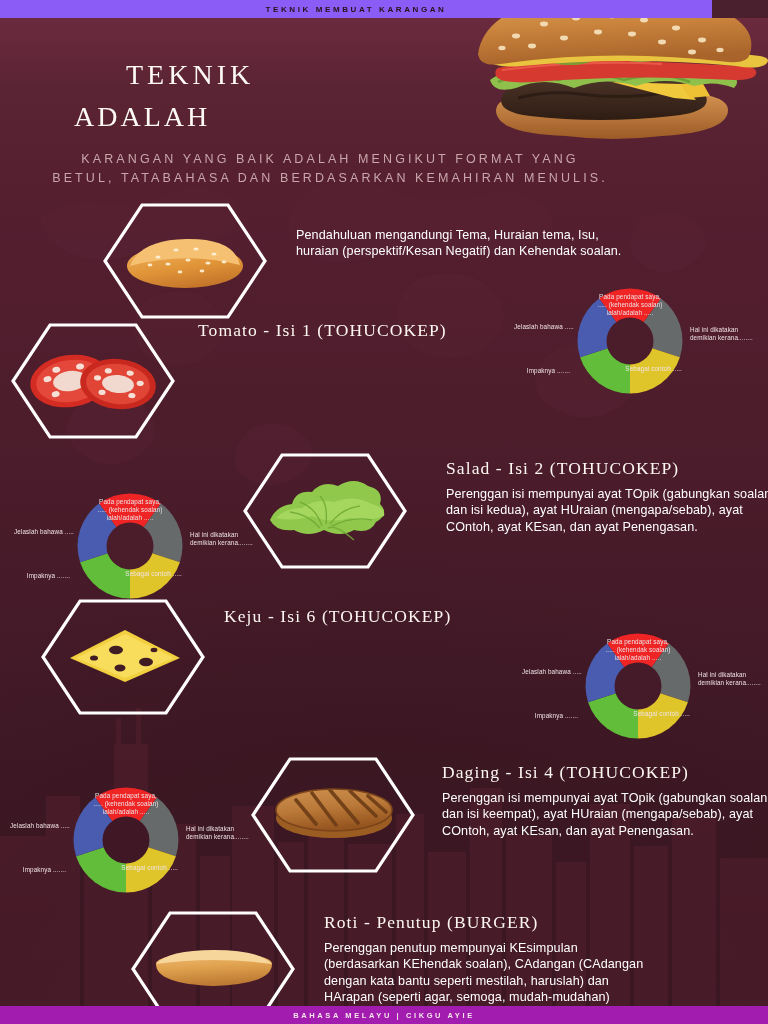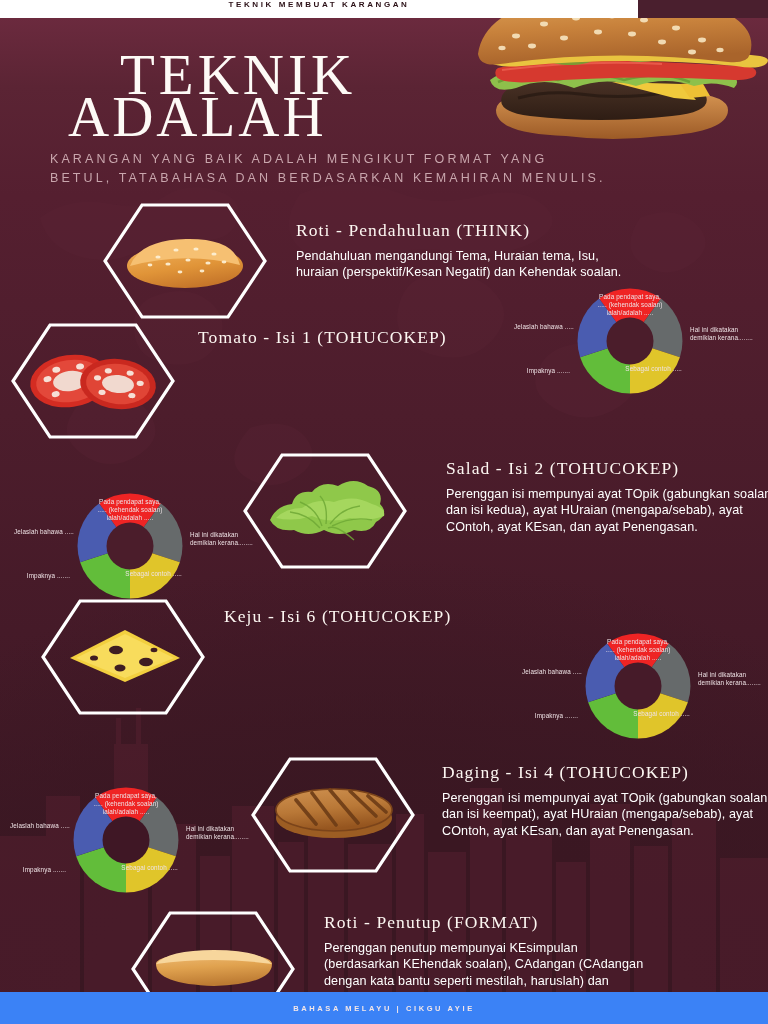--- a/index.html
+++ b/index.html
@@ -12,9 +12,9 @@
 
   
   .topbar{
-    position:absolute; left:0; top:0; width:638px; height:18px;
-    background:#ffffff; z-index:40;
-    display:flex; align-items:flex-start; justify-content:center;
+    position:absolute; left:0; top:0; width:712px; height:18px;
+    background:#8b5cf6; z-index:40;
+    display:flex; align-items:center; justify-content:center;
   }
   .topbar span{
     font-size:8px; letter-spacing:2.6px; font-weight:700; color:#2b1016;

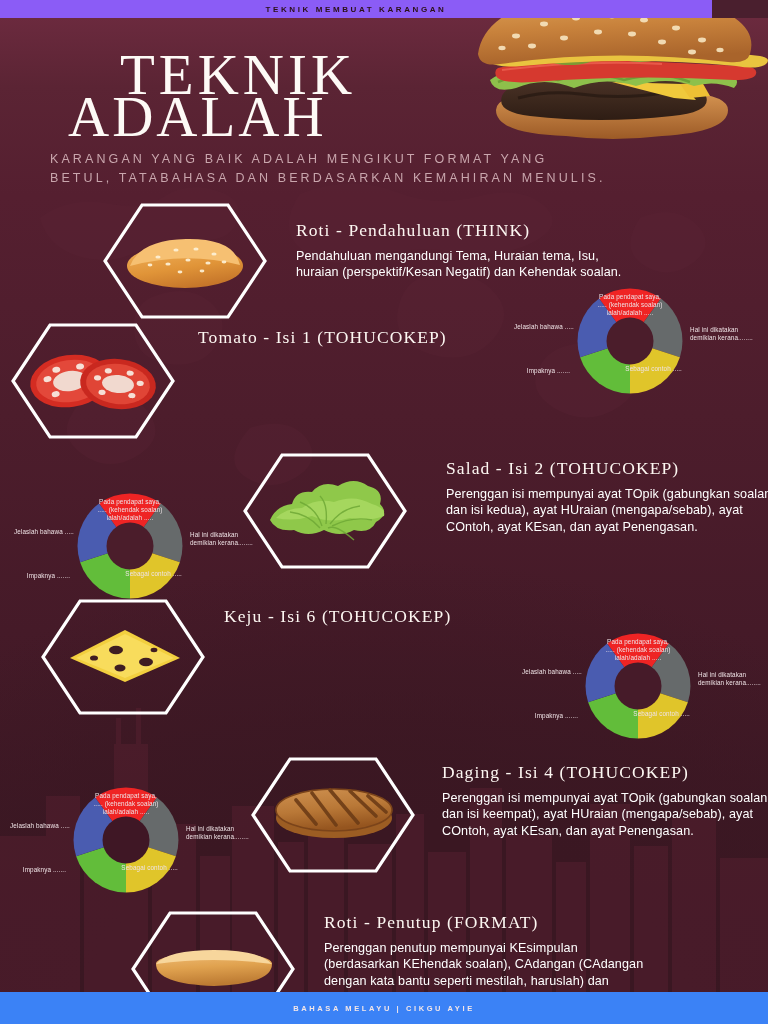--- a/index.html
+++ b/index.html
@@ -48,9 +48,9 @@
     pointer-events:none;
   }
   .title{
-    position:absolute; left:120px; top:36px; width:420px;
+    position:absolute; left:126px; top:36px; width:420px;
     color:#fdfaf6; font-family:"Liberation Serif", serif;
-    font-size:57px; line-height:42px; letter-spacing:4px; font-weight:400;
+    font-size:28px; line-height:42px; letter-spacing:4px; font-weight:400;
   }
   .title .l2{ display:block; margin-left:-52px; letter-spacing:3px; }
   .subtitle{

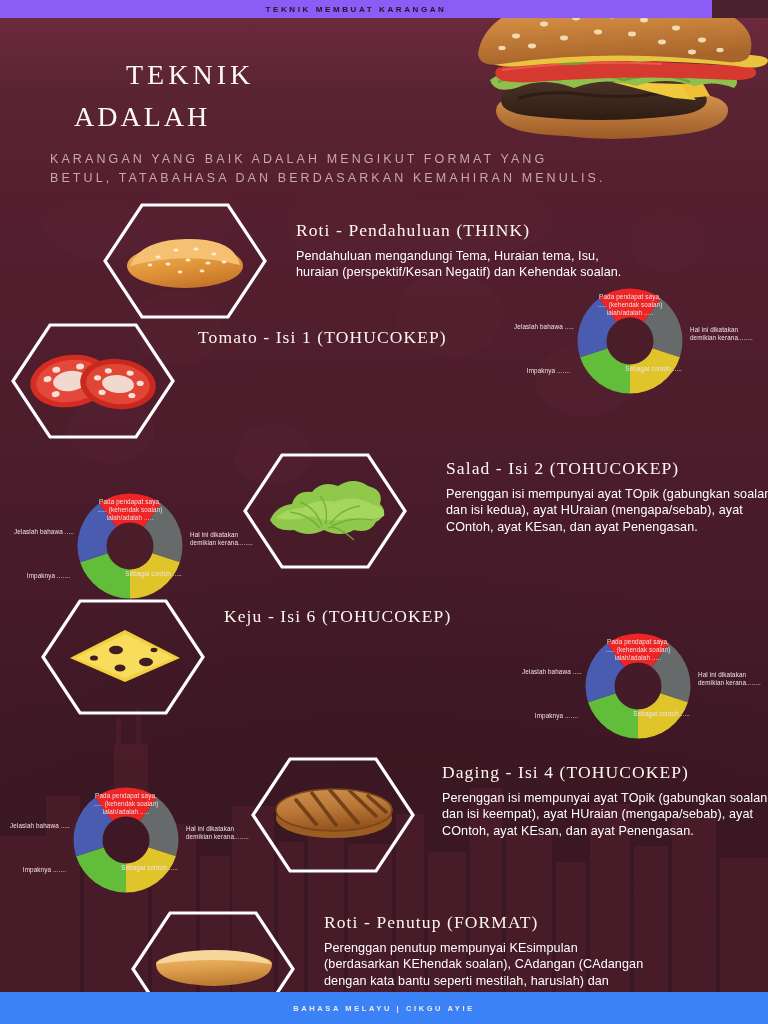--- a/index.html
+++ b/index.html
@@ -57,6 +57,7 @@
     position:absolute; left:50px; top:132px; width:560px;
     color:#c9a6ad; font-size:12.5px; line-height:19px; letter-spacing:3.1px;
     font-family:"Liberation Sans", sans-serif;
+    text-align:center;
   }
 
   

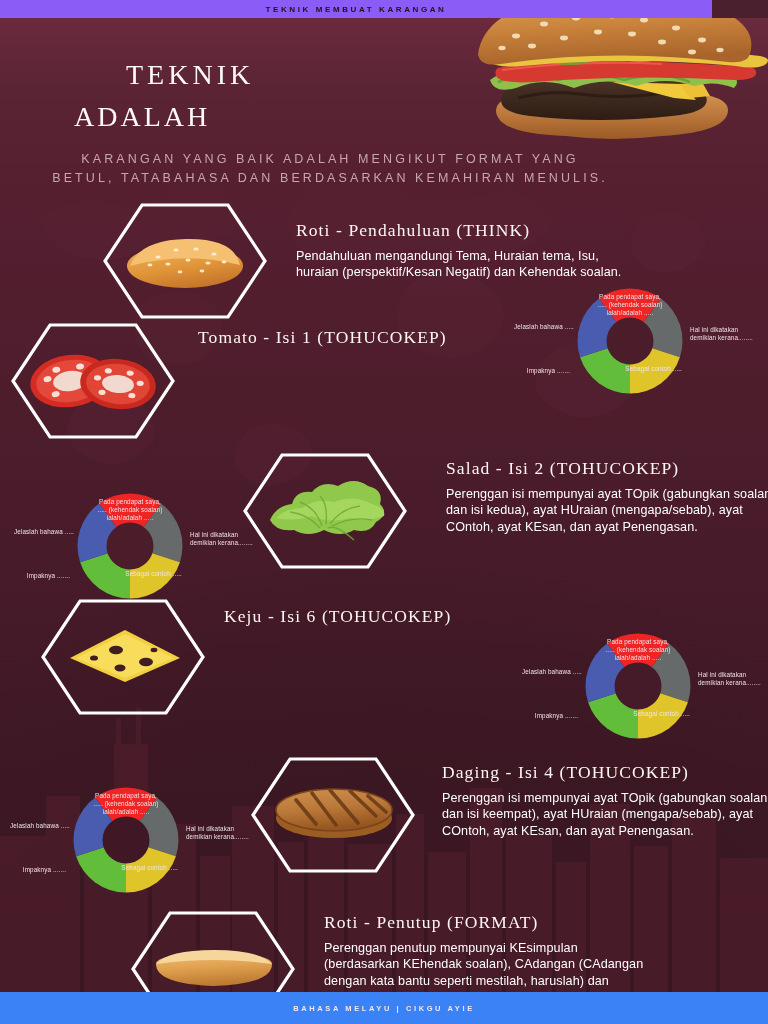--- a/index.html
+++ b/index.html
@@ -242,7 +242,6 @@
       </g>
     </svg>
     <div class="txt" style="left:196px; top:20px; width:346px;">
-      <div class="h">Roti - Pendahuluan (THINK)</div>
       <div class="p">Pendahuluan mengandungi Tema, Huraian tema, Isu, huraian (perspektif/Kesan Negatif) dan Kehendak soalan.</div>
     </div>
   </div>

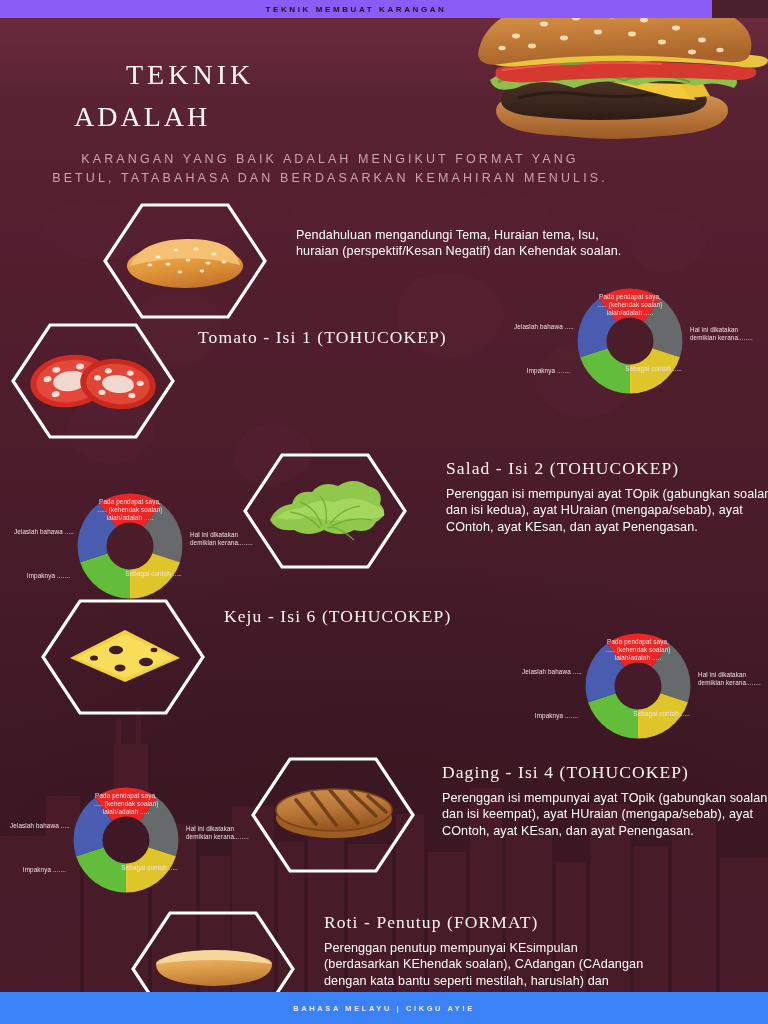--- a/index.html
+++ b/index.html
@@ -302,7 +302,7 @@
         </g>
       </g>
     </svg>
-    <div class="txt" style="left:190px; top:7px; width:330px;">
+    <div class="txt" style="left:190px; top:0; width:330px;">
       <div class="h">Tomato - Isi 1 (TOHUCOKEP)</div>
     </div>
   </div>

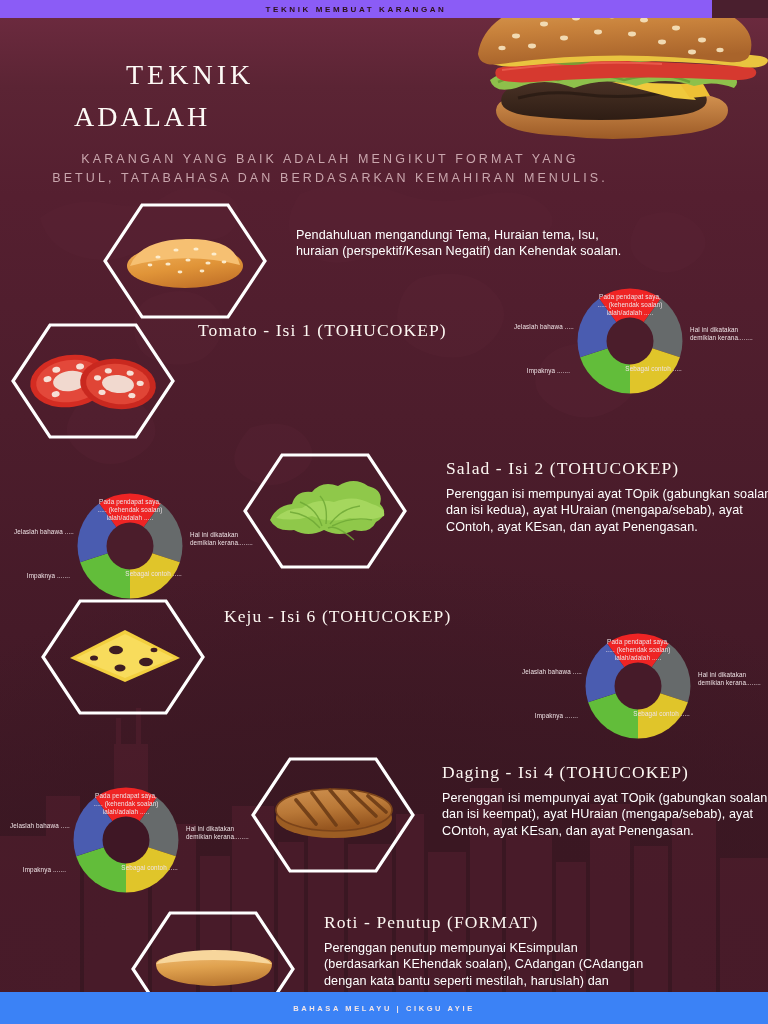--- a/index.html
+++ b/index.html
@@ -463,7 +463,7 @@
       <path d="M6,22 q12,-14 58,-14 q46,0 58,14 q-58,-8 -116,0 z" fill="#f7d69c"></path>
     </svg>
     <div class="txt" style="left:196px; top:4px; width:320px;">
-      <div class="h">Roti - Penutup (FORMAT)</div>
+      <div class="h">Roti - Penutup (BURGER)</div>
       <div class="p">Perenggan penutup mempunyai KEsimpulan (berdasarkan KEhendak soalan), CAdangan (CAdangan dengan kata bantu seperti mestilah, haruslah) dan HArapan (seperti agar, semoga, mudah-mudahan)</div>
     </div>
   </div>

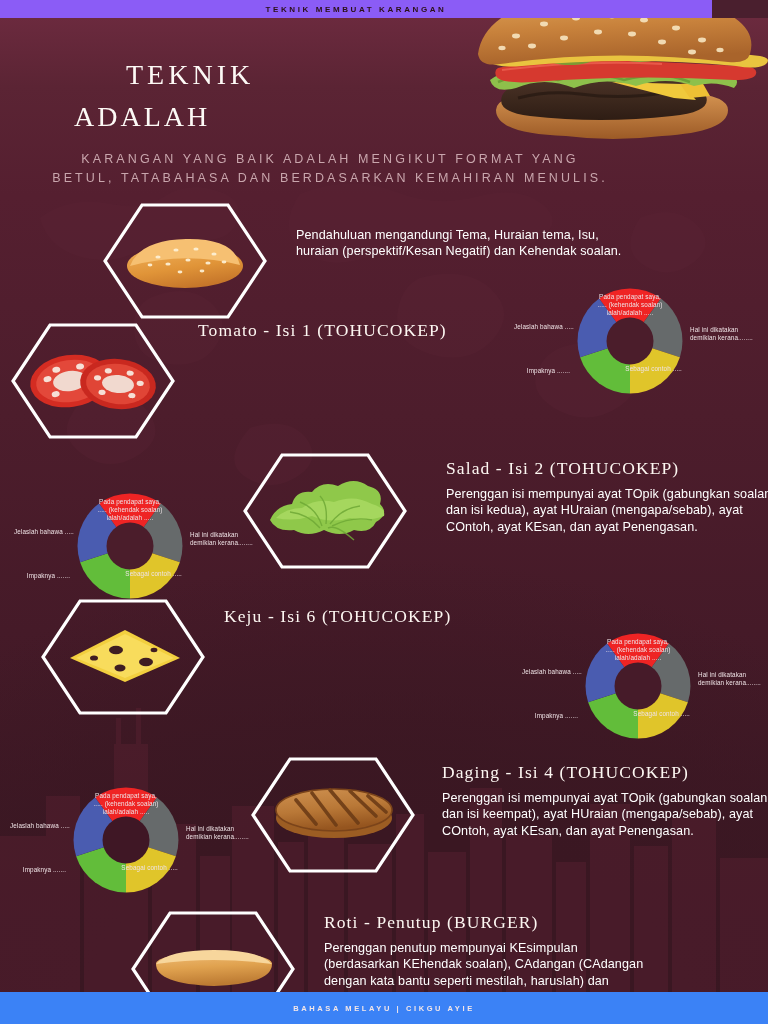--- a/index.html
+++ b/index.html
@@ -85,8 +85,8 @@
 
   
   .footer{
-    position:absolute; left:0; bottom:0; width:768px; height:32px;
-    background:#3b82f6; z-index:40;
+    position:absolute; left:0; bottom:0; width:768px; height:18px;
+    background:#a21caf; z-index:40;
     display:flex; align-items:center; justify-content:center;
   }
   .footer span{

